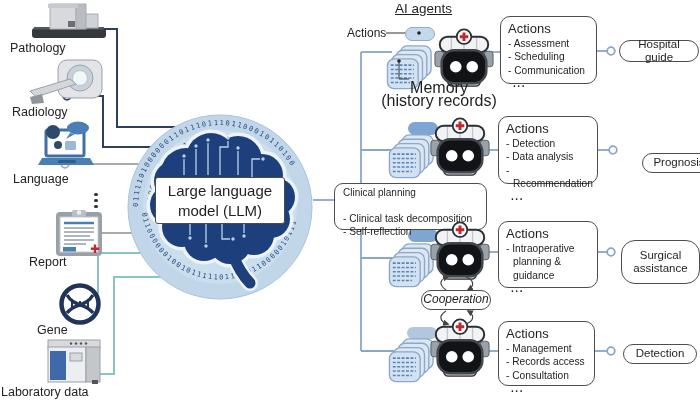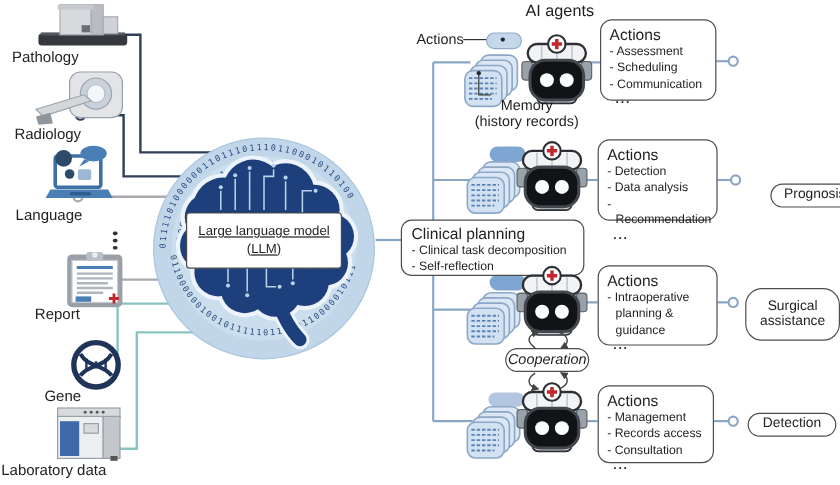--- a/index.html
+++ b/index.html
@@ -16,7 +16,7 @@
   .brain-label{position:absolute;left:155px;top:177px;width:128px;height:45px;background:#fff;
                border:1.5px solid #4a4a4a;border-radius:3px;display:flex;align-items:center;
                justify-content:center;text-align:center;font-size:11px;line-height:1.3;z-index:3;text-decoration:underline;}
-  .hdr{position:absolute;left:395px;top:1px;width:100px;text-align:right;font-size:13.5px;z-index:2;}
+  .hdr{position:absolute;left:395px;top:1px;width:100px;text-align:left;font-size:13.5px;z-index:2;text-decoration:underline;}
   .note{position:absolute;font-size:12px;z-index:4;white-space:nowrap;}
   .memlbl{position:absolute;left:378px;top:82px;width:122px;text-align:center;font-size:12px;
           line-height:12.5px;z-index:4;}

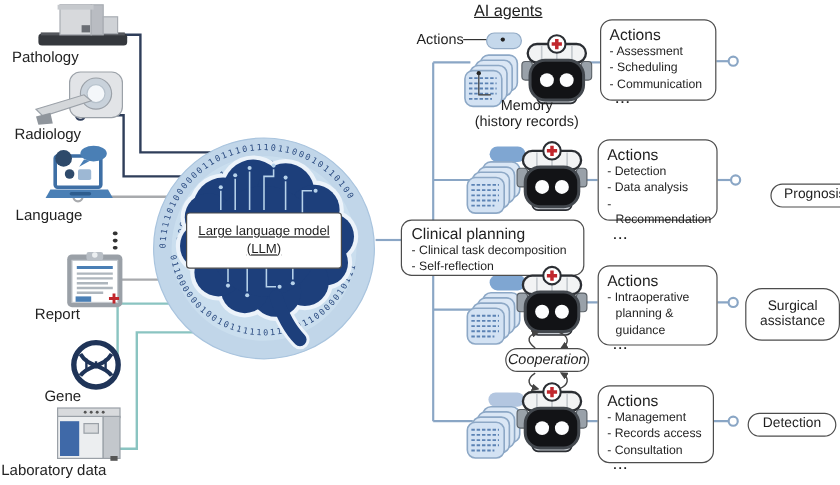--- a/index.html
+++ b/index.html
@@ -368,6 +368,7 @@
     <div class="item dots">...</div>
   </div>
 
+  <div class="pill p-hospital">Hospital guide</div>
   <div class="pill p-prog">Prognosis</div>
   <div class="pill p-surg">Surgical assistance</div>
   <div class="pill p-tele">Detection</div>

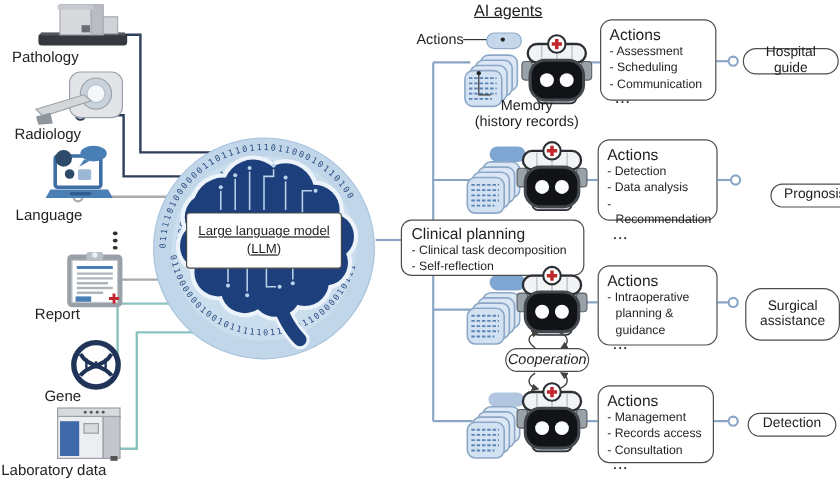--- a/index.html
+++ b/index.html
@@ -18,7 +18,7 @@
                justify-content:center;text-align:center;font-size:11px;line-height:1.3;z-index:3;text-decoration:underline;}
   .hdr{position:absolute;left:395px;top:1px;width:100px;text-align:left;font-size:13.5px;z-index:2;text-decoration:underline;}
   .note{position:absolute;font-size:12px;z-index:4;white-space:nowrap;}
-  .memlbl{position:absolute;left:378px;top:82px;width:122px;text-align:center;font-size:12px;
+  .memlbl{position:absolute;left:378px;top:82px;width:122px;text-align:center;font-size:16px;
           line-height:12.5px;z-index:4;}
   .capsule{position:absolute;border-radius:7px;z-index:2;}
   .cap1{left:405px;top:27px;width:28px;height:12px;background:#c5d8eb;border:1px solid #93abc6;}

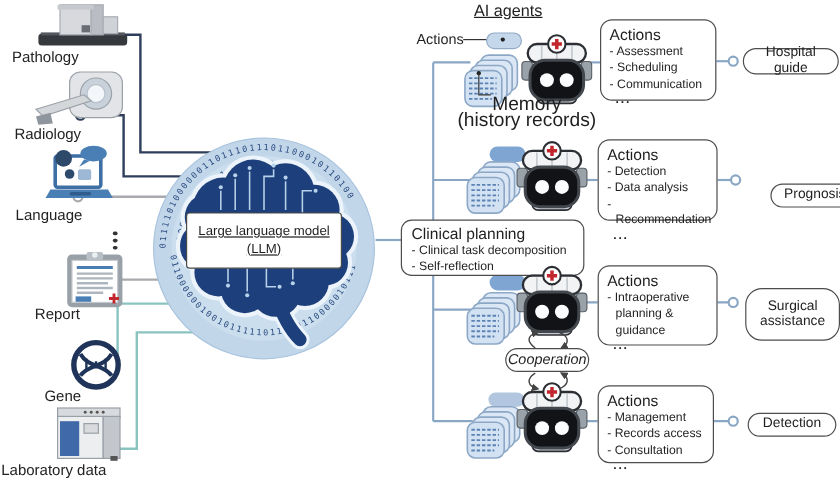--- a/index.html
+++ b/index.html
@@ -15,7 +15,7 @@
   .brain-wrap{position:absolute;left:126px;top:113px;width:188px;height:190px;z-index:1;}
   .brain-label{position:absolute;left:155px;top:177px;width:128px;height:45px;background:#fff;
                border:1.5px solid #4a4a4a;border-radius:3px;display:flex;align-items:center;
-               justify-content:center;text-align:center;font-size:11px;line-height:1.3;z-index:3;text-decoration:underline;}
+               justify-content:center;text-align:center;font-size:15px;line-height:1.3;z-index:3;}
   .hdr{position:absolute;left:395px;top:1px;width:100px;text-align:left;font-size:13.5px;z-index:2;text-decoration:underline;}
   .note{position:absolute;font-size:12px;z-index:4;white-space:nowrap;}
   .memlbl{position:absolute;left:378px;top:82px;width:122px;text-align:center;font-size:16px;

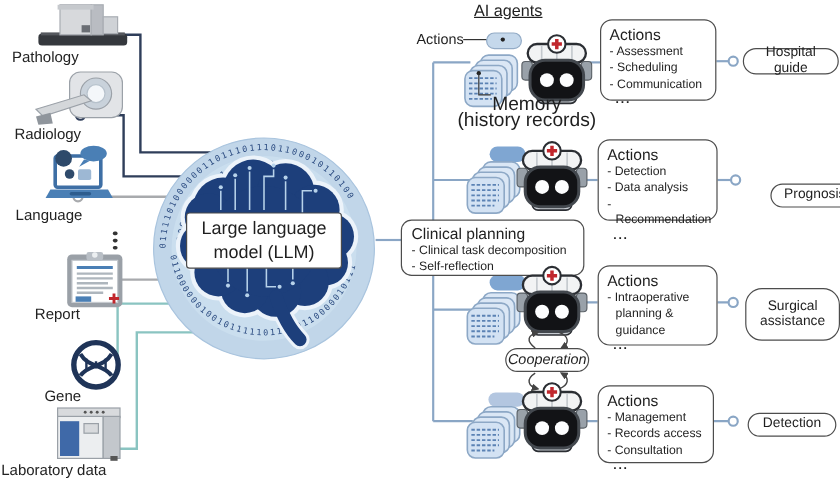--- a/index.html
+++ b/index.html
@@ -34,7 +34,7 @@
   .actions .dots{font-weight:bold;letter-spacing:1.5px;margin-left:5px;}
   .plan{position:absolute;left:334px;top:183px;width:153px;height:47px;background:#fff;
         border:1.5px solid #4d4d4d;border-radius:9px;padding:3px 8px;z-index:2;box-sizing:border-box;}
-  .plan .ttl{font-size:13px;margin-bottom:1px;}
+  .plan .ttl{font-size:10px;margin-bottom:14px;}
   .plan .item{font-size:10.2px;line-height:1.3;}
   .pill{position:absolute;background:#fff;border:1.5px solid #4d4d4d;border-radius:12px;
         display:flex;align-items:center;justify-content:center;text-align:center;

